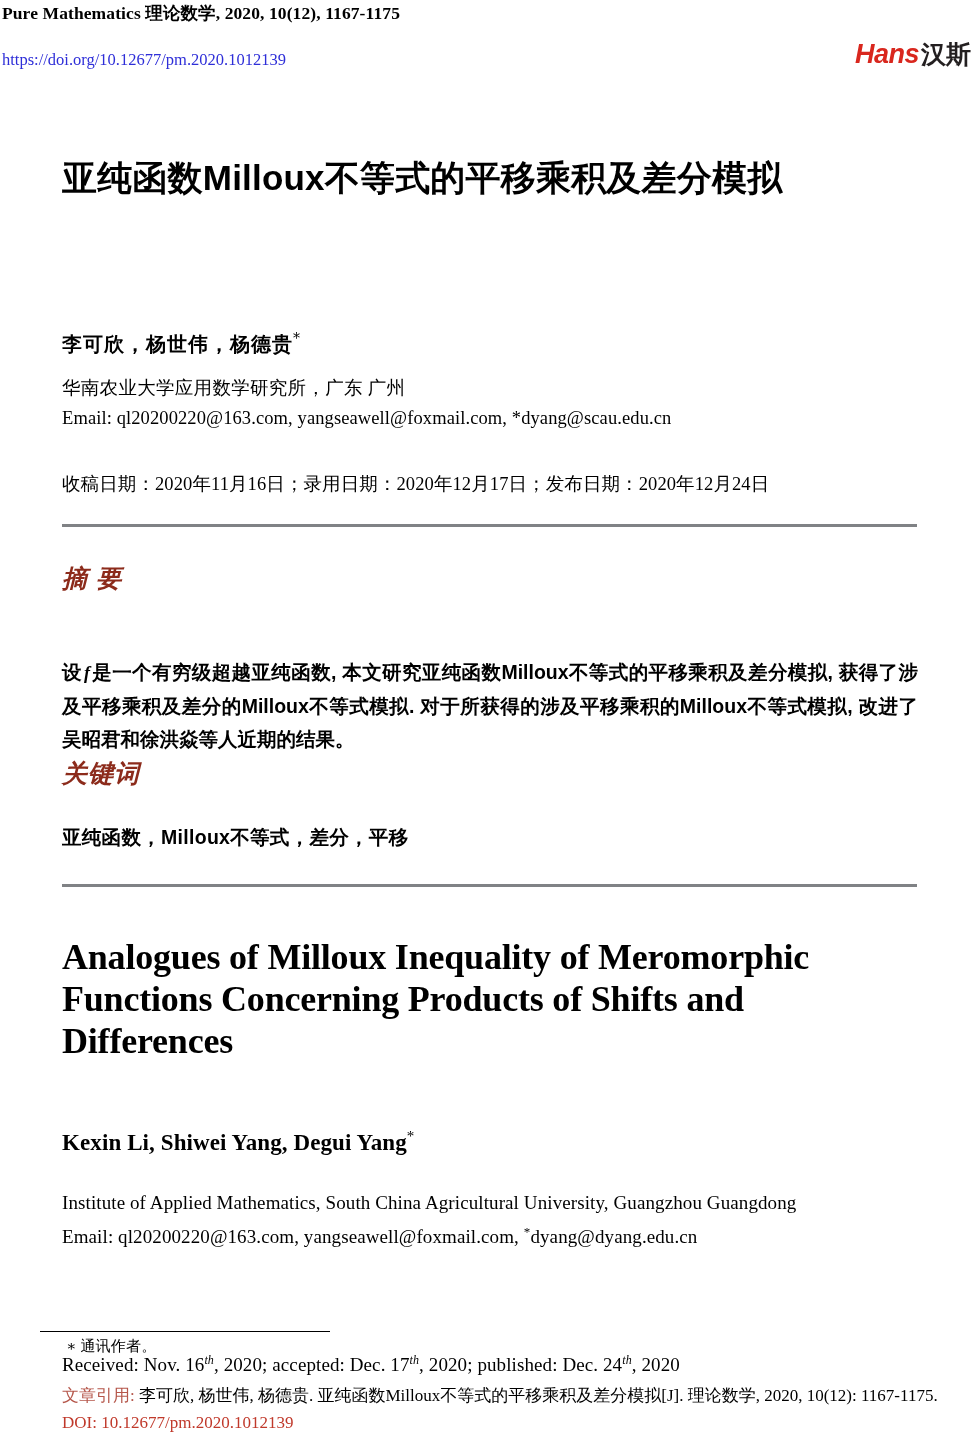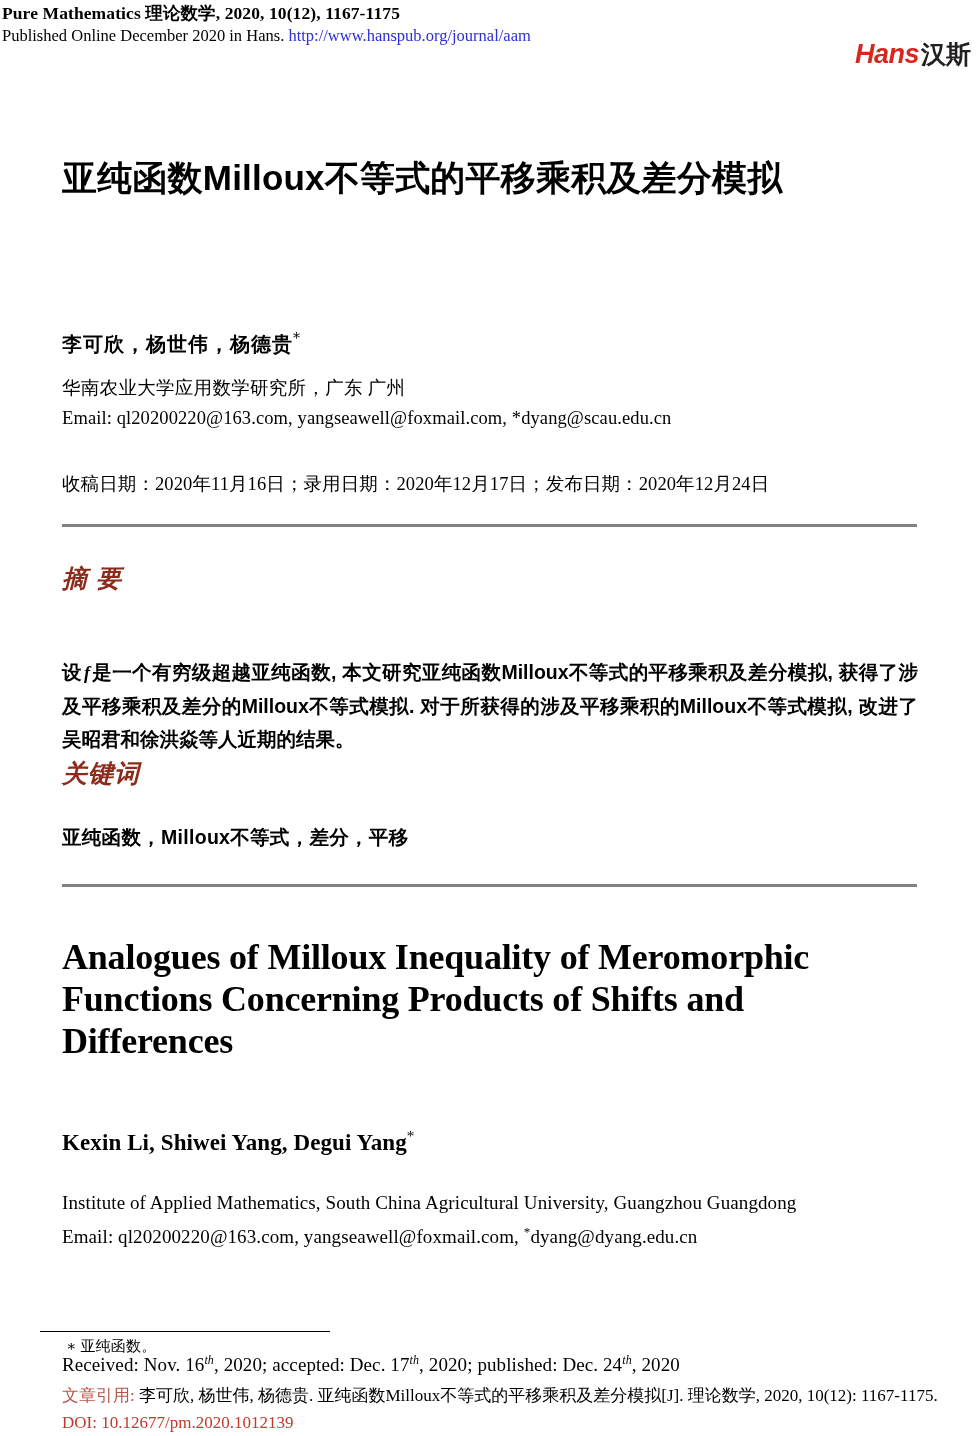--- a/index.html
+++ b/index.html
@@ -291,7 +291,6 @@
 
 <div class="masthead">
   <div class="masthead-line1">Pure Mathematics 理论数学, 2020, 10(12), 1167-1175</div>
-  <div class="masthead-line2"><span>Published Online December 2020 in Hans. </span><span class="link">http://www.hanspub.org/journal/aam</span></div>
   <div class="logo">
     <span class="logo-hans">Hans</span>
       <span class="logo-cn">汉斯</span>

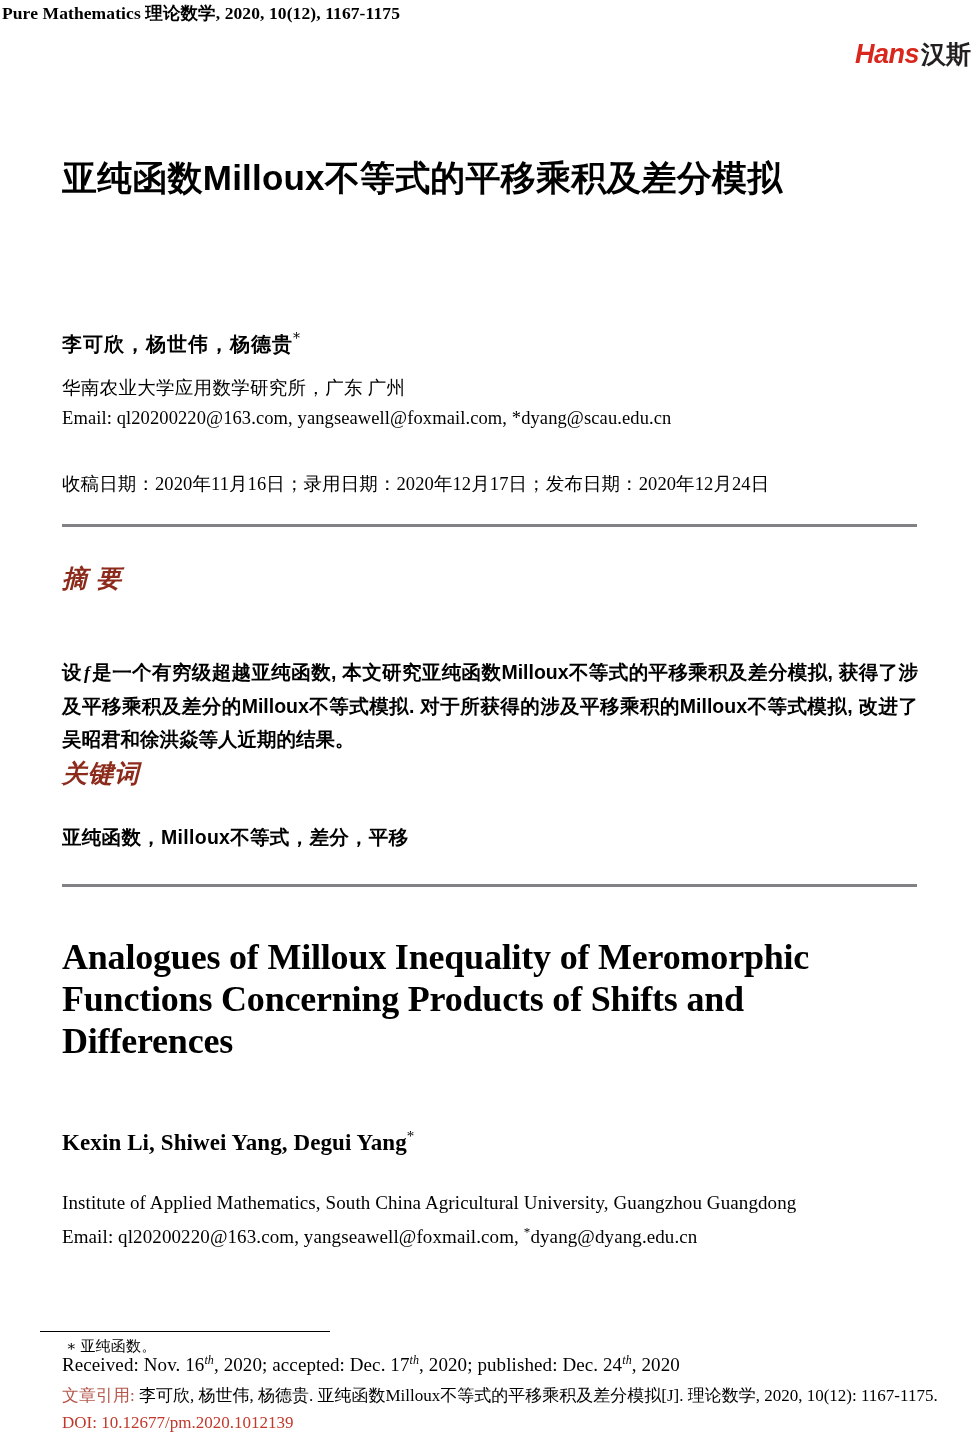--- a/index.html
+++ b/index.html
@@ -291,6 +291,7 @@
 
 <div class="masthead">
   <div class="masthead-line1">Pure Mathematics 理论数学, 2020, 10(12), 1167-1175</div>
+  <div class="masthead-line3"><span class="link">https://doi.org/10.12677/pm.2020.1012139</span></div>
   <div class="logo">
     <span class="logo-hans">Hans</span>
       <span class="logo-cn">汉斯</span>

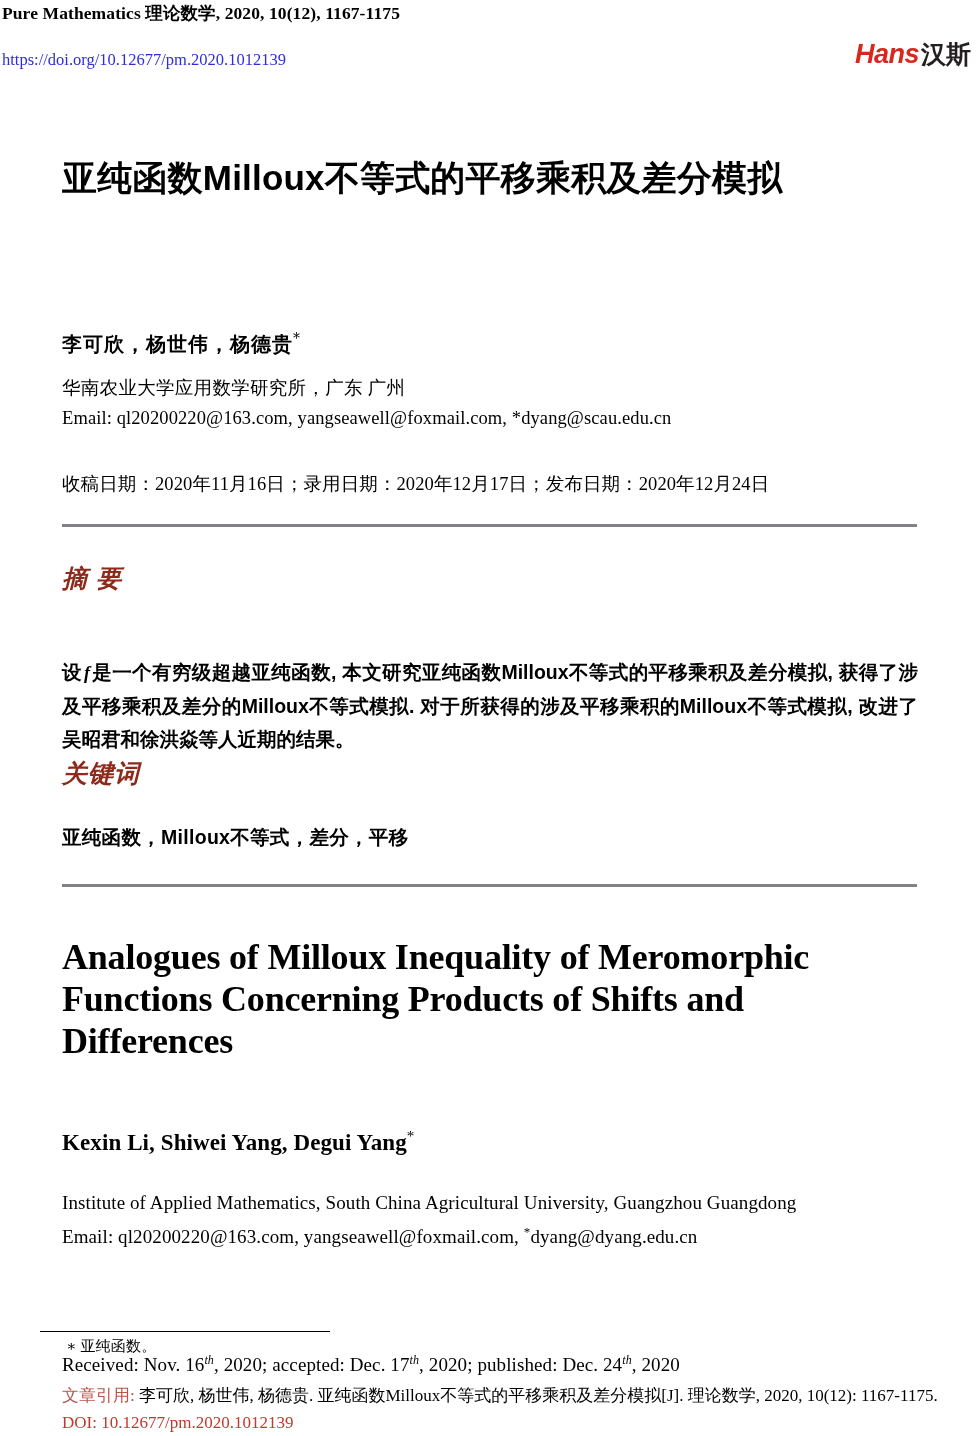--- a/index.html
+++ b/index.html
@@ -328,7 +328,7 @@
 <div class="en-dates"><span>Received: Nov. 16</span><span class="sup-th">th</span><span>, 2020; accepted: Dec. 17</span><span class="sup-th">th</span><span>, 2020; published: Dec. 24</span><span class="sup-th">th</span><span>, 2020</span></div>
 
 <div class="footnote-rule"></div>
-<div class="footnote"><span class="star">∗</span><span>亚纯函数。</span></div>
+<div class="footnote"><span class="star">∗</span><span>通讯作者。</span></div>
 
 <div class="citation"><span class="cite-label">文章引用: </span><span>李可欣, 杨世伟, 杨德贵. 亚纯函数Milloux不等式的平移乘积及差分模拟[J]. 理论数学, 2020, 10(12): 1167-1175. </span><span class="cite-doi">DOI: 10.12677/pm.2020.1012139</span></div>
 

